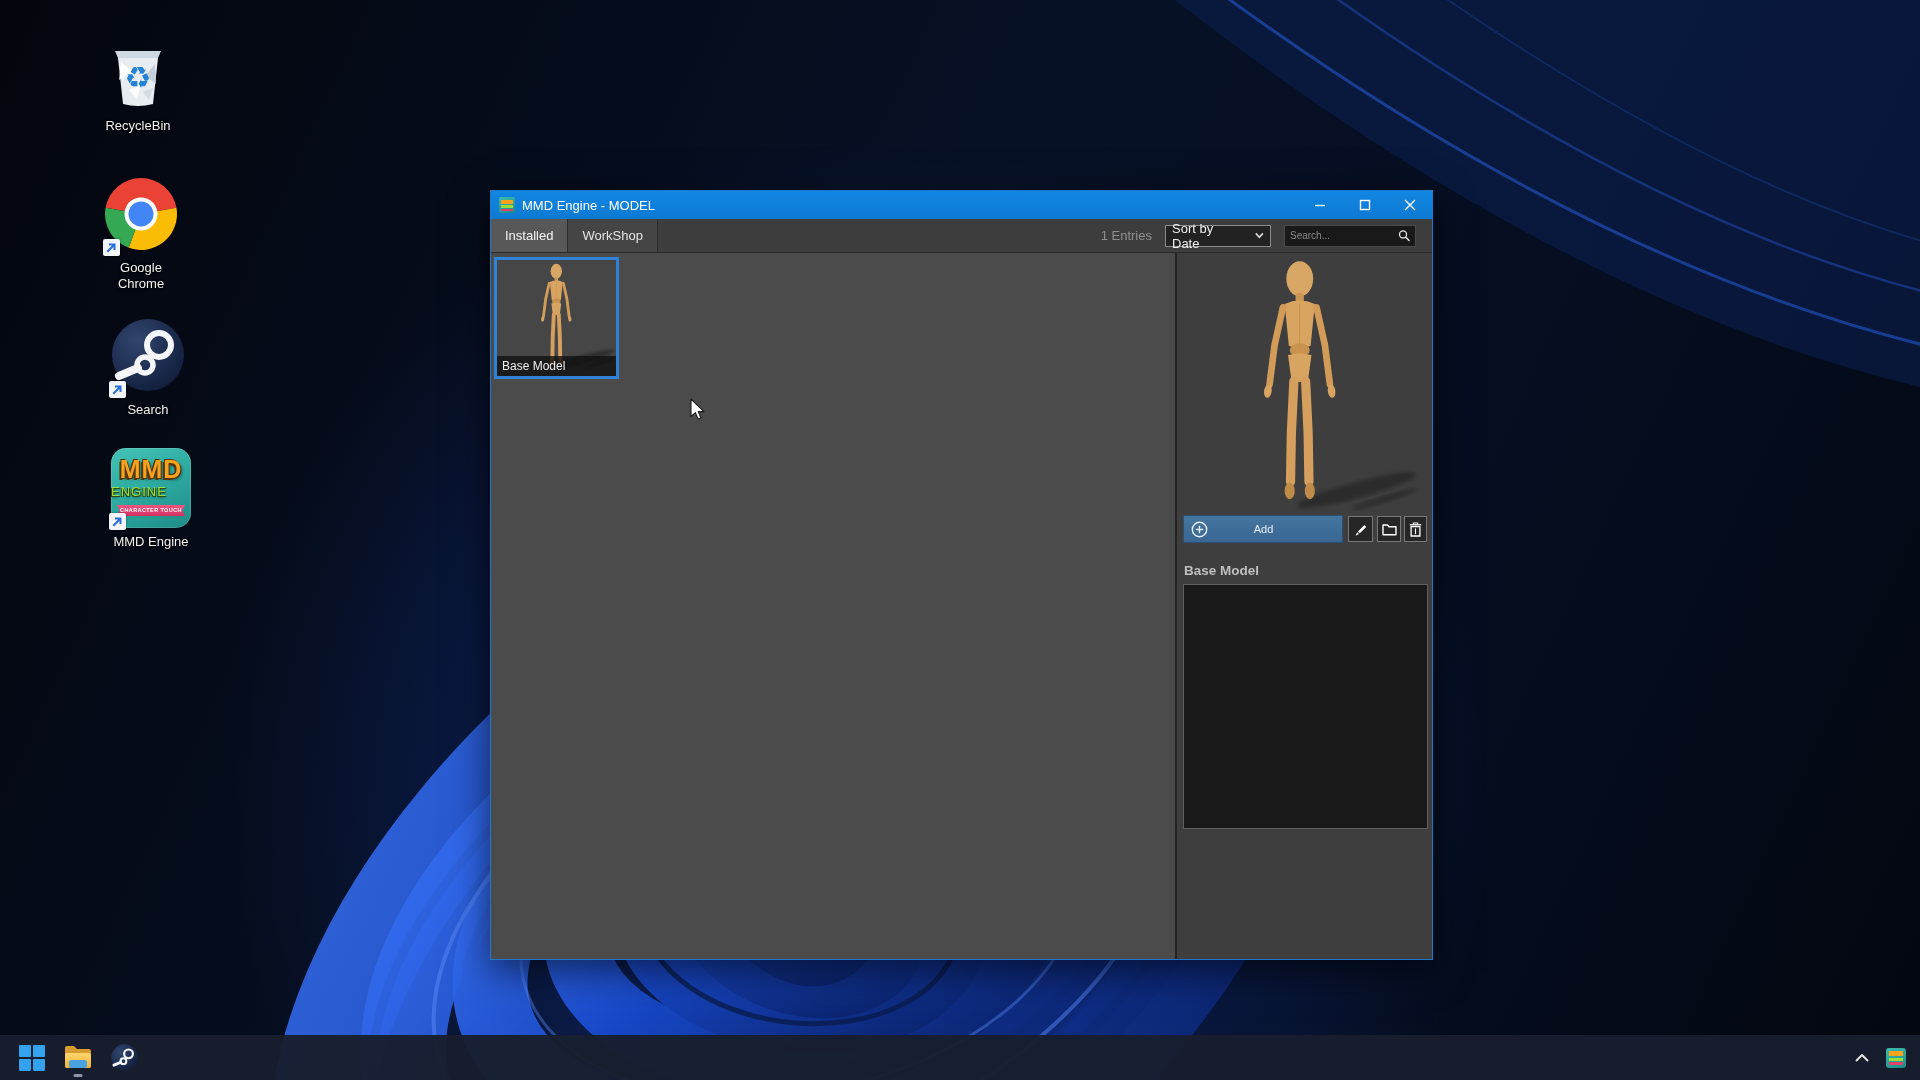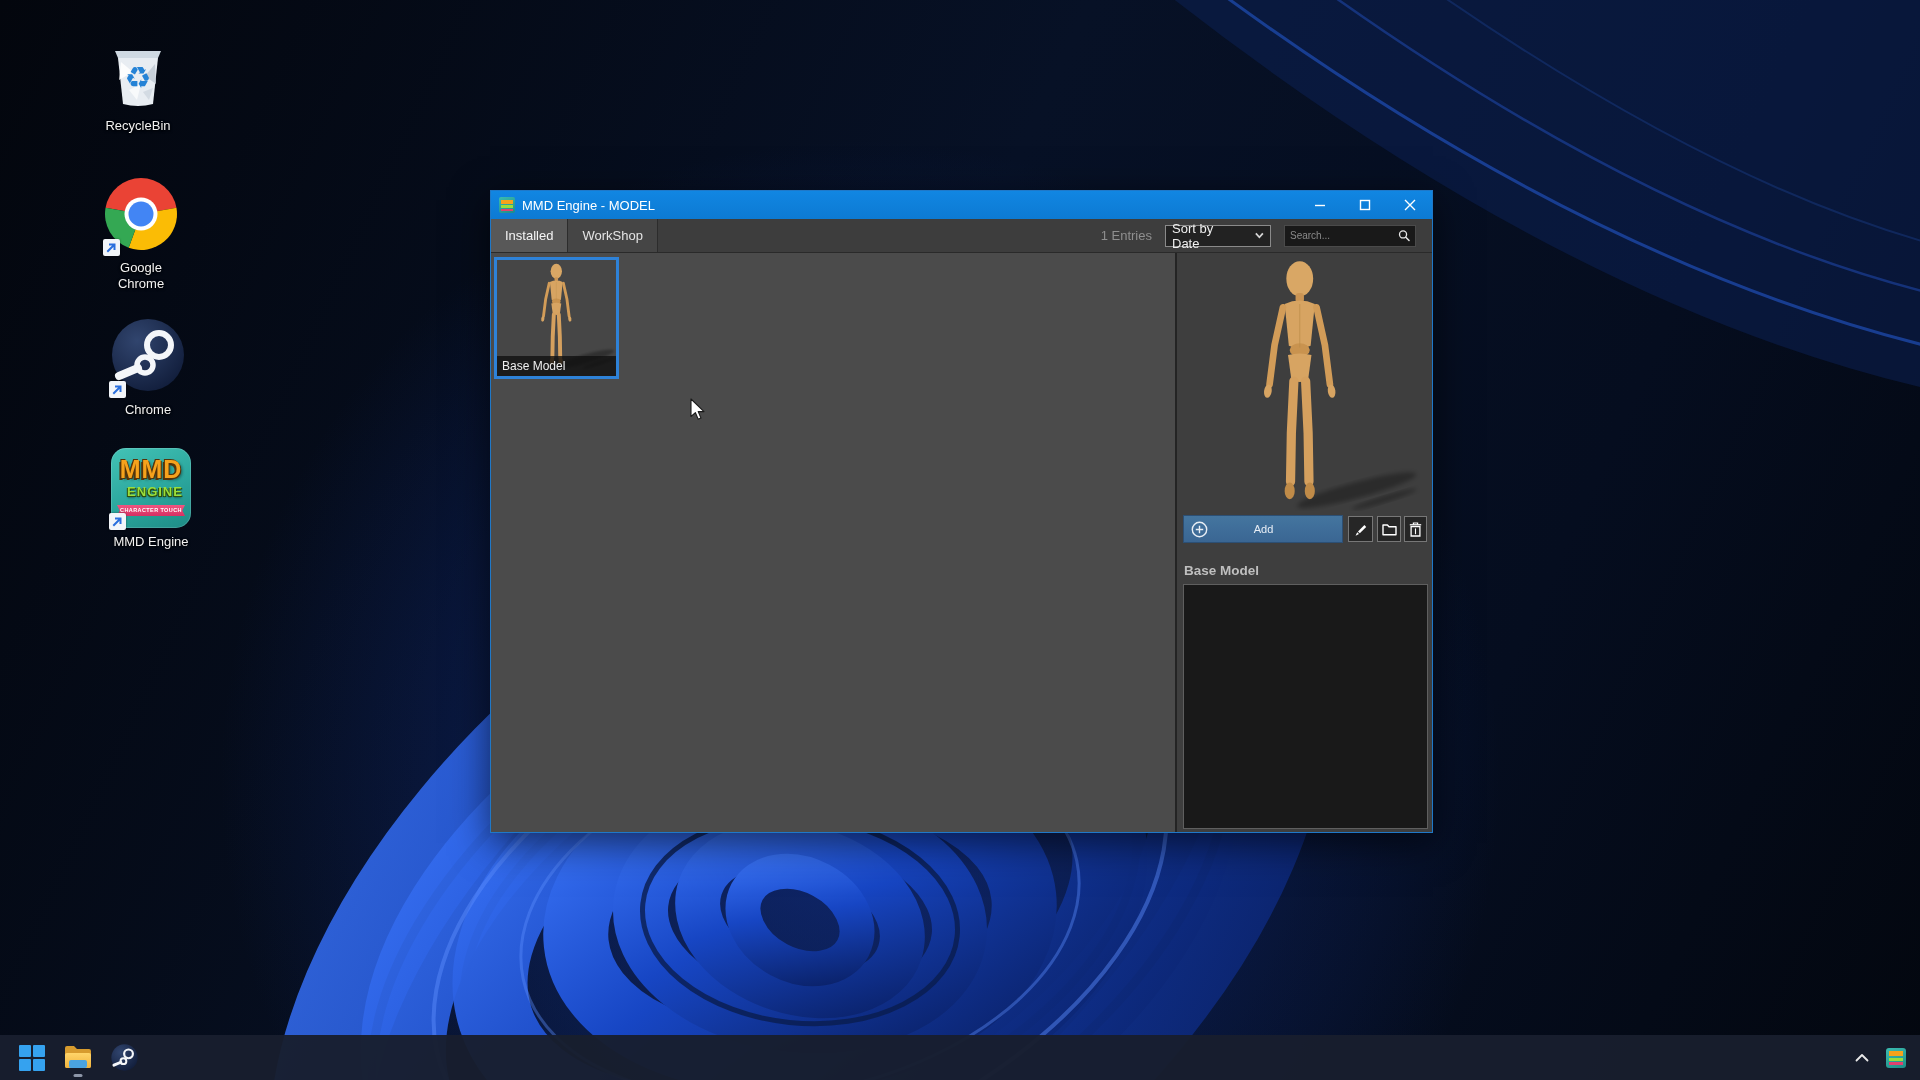--- a/index.html
+++ b/index.html
@@ -44,7 +44,7 @@
   .mmd-mini .s3 { top:72%; height:14%; background:#e0416f; }
 
   
-  .win { position:absolute; left:490px; top:190px; width:943px; height:643px;
+  .win { position:absolute; left:490px; top:190px; width:943px; height:770px;
     border:1px solid #1f78c8; background:#3f3f3f; box-shadow:0 10px 36px rgba(0,0,0,.6);
     display:flex; flex-direction:column; }
   .titlebar { height:28px; background:linear-gradient(180deg,#1186e2,#0d7ad3); display:flex;

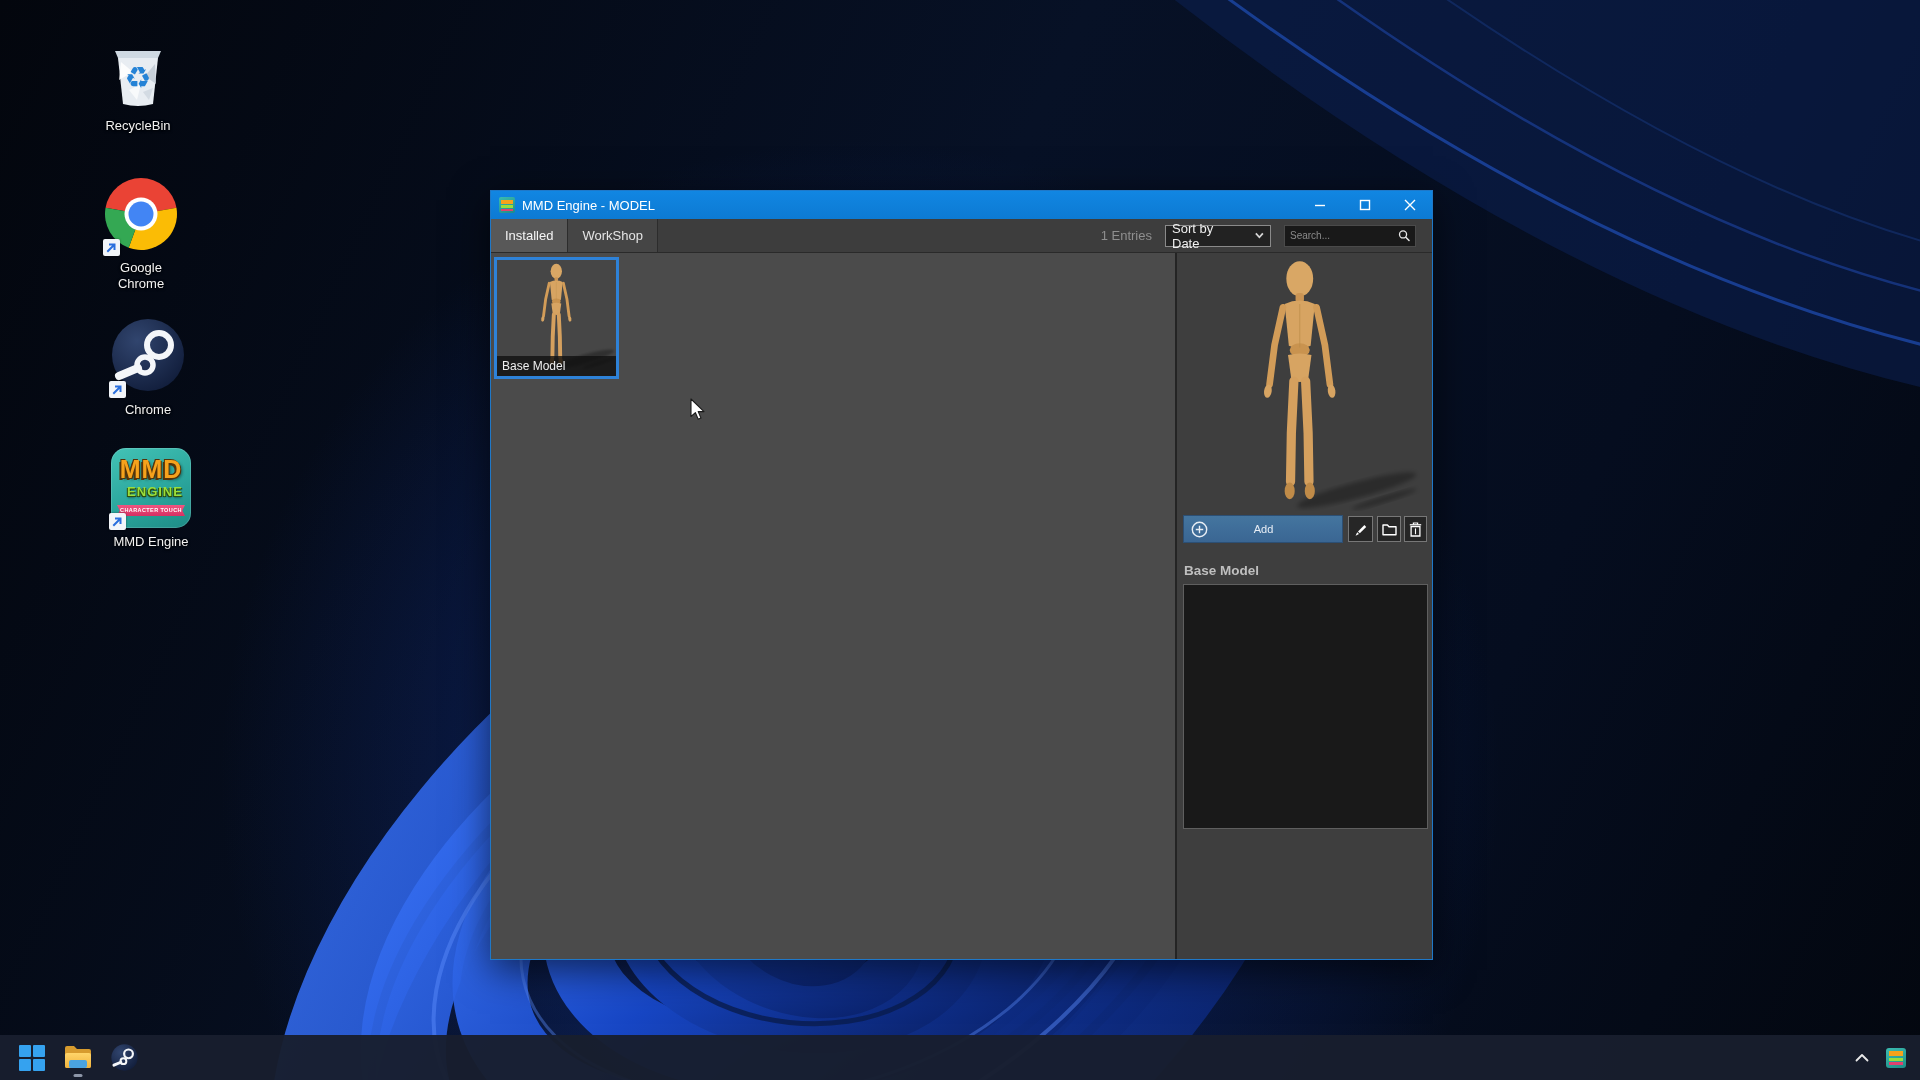--- a/index.html
+++ b/index.html
@@ -227,7 +227,7 @@
           </svg>
       </span>
     </div>
-    <div class="lbl">Chrome</div>
+    <div class="lbl">Search</div>
   </div>
 
   <div class="desktop-icon" style="left:96px; top:448px;">

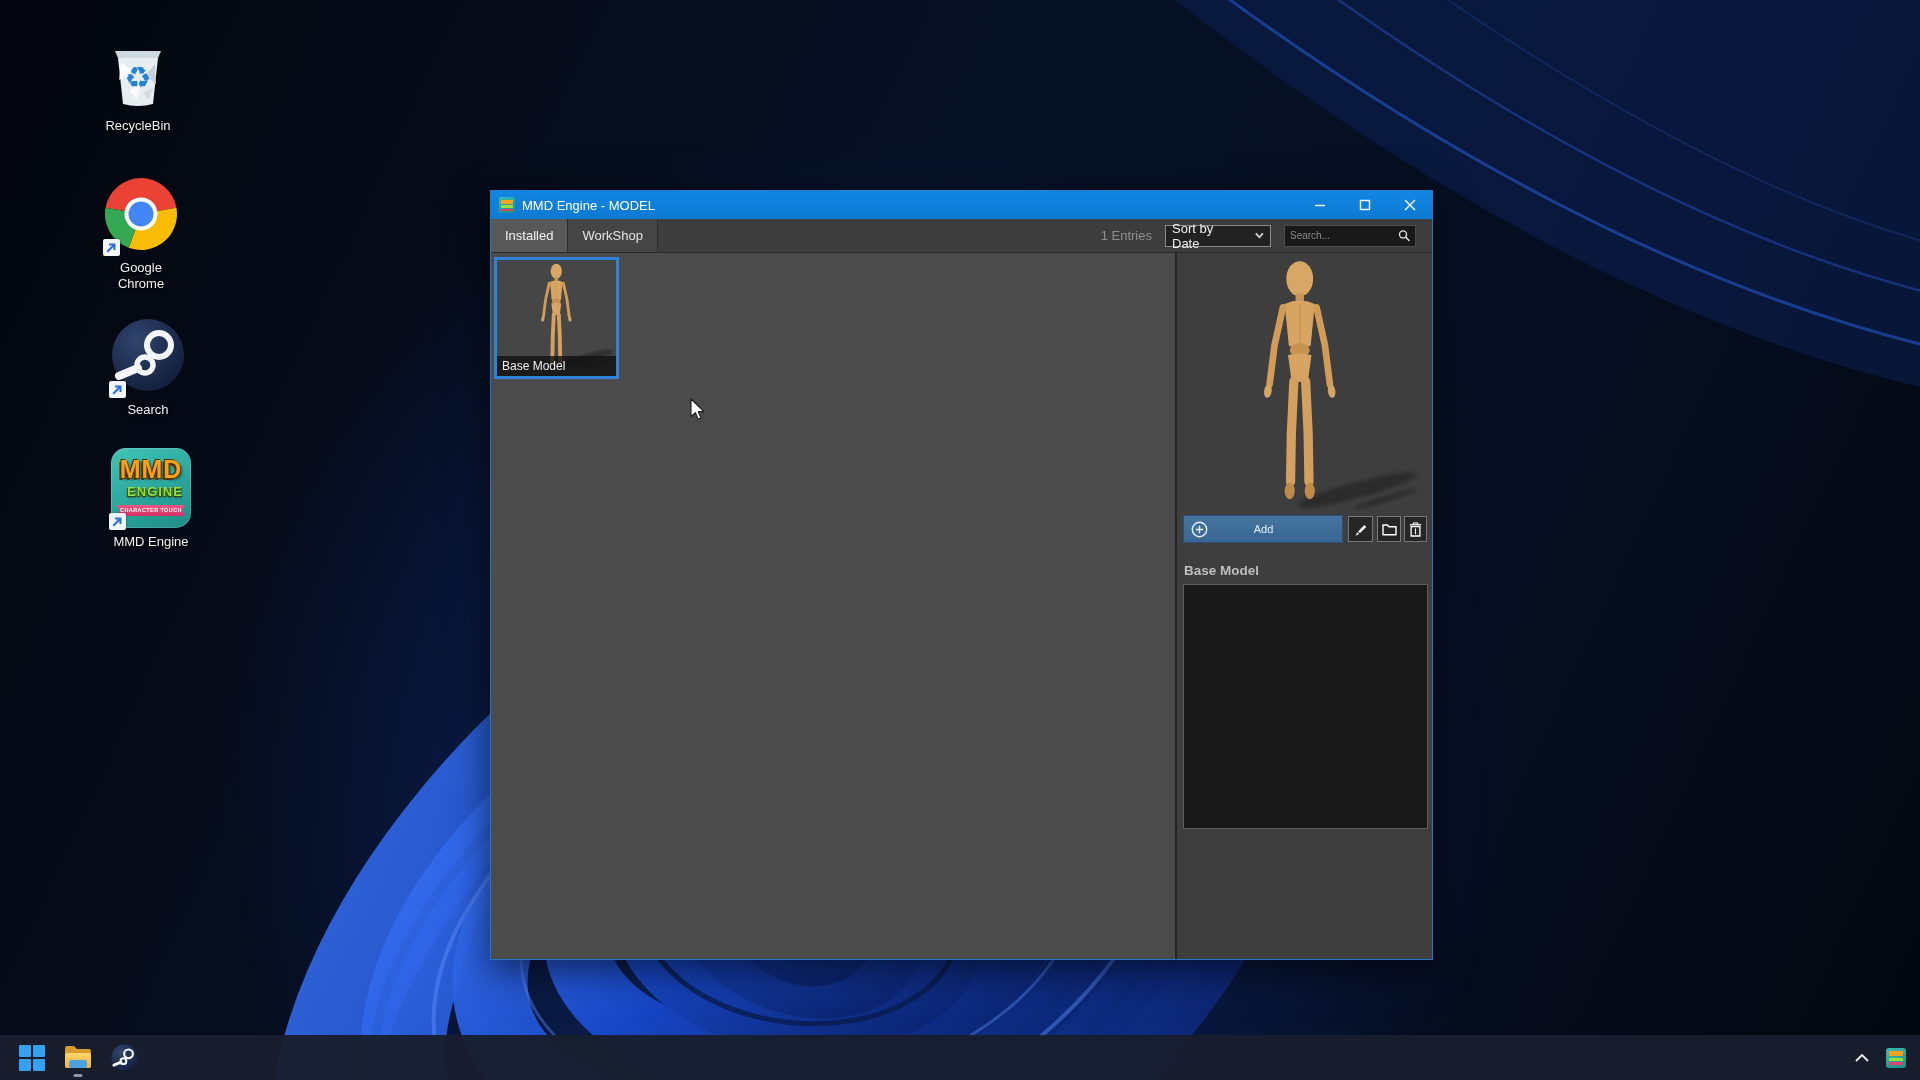--- a/index.html
+++ b/index.html
@@ -29,9 +29,9 @@
   .mmd-big .t1 { position:absolute; top:7px; left:0; right:0; text-align:center;
     font-size:25px; font-weight:bold; letter-spacing:1px; color:#f6a21c;
     text-shadow:-2px 2px 0 #54340b, 1px 1px 0 #54340b, -1px -1px 0 #54340b, 2px 2px 3px rgba(0,0,0,.4); }
-  .mmd-big .t2 { position:absolute; top:36px; left:0; right:0; text-align:center;
-    font-size:13px; font-weight:bold; letter-spacing:1px; color:#9ade3b;
-    text-shadow:-1px 1px 0 #2c4d0e, 1px 1px 0 #2c4d0e, 0 2px 2px rgba(0,0,0,.4);padding-left:8px; }
+  .mmd-big .t2 { position:absolute; top:36px; left:0; right:0; text-align:left;
+    font-size:13px; font-weight:normal; letter-spacing:1px; color:#9ade3b;
+    text-shadow:-1px 1px 0 #2c4d0e, 1px 1px 0 #2c4d0e, 0 2px 2px rgba(0,0,0,.4); }
   .mmd-big .ribbon { position:absolute; left:6px; right:6px; bottom:12px; height:11px;
     background:linear-gradient(180deg,#f05580,#d63063); color:#fff; font-size:5.5px; font-weight:bold;
     letter-spacing:.4px; text-align:center; line-height:11px;

